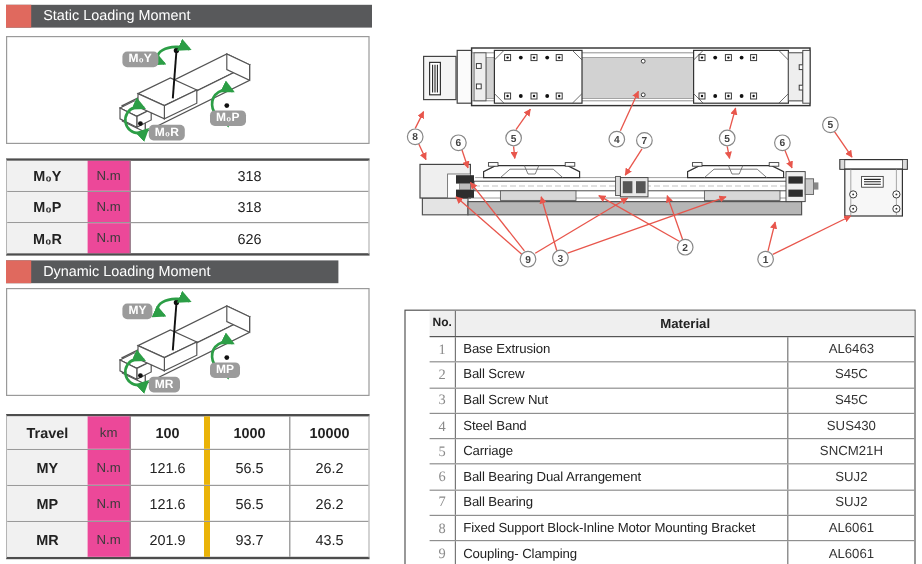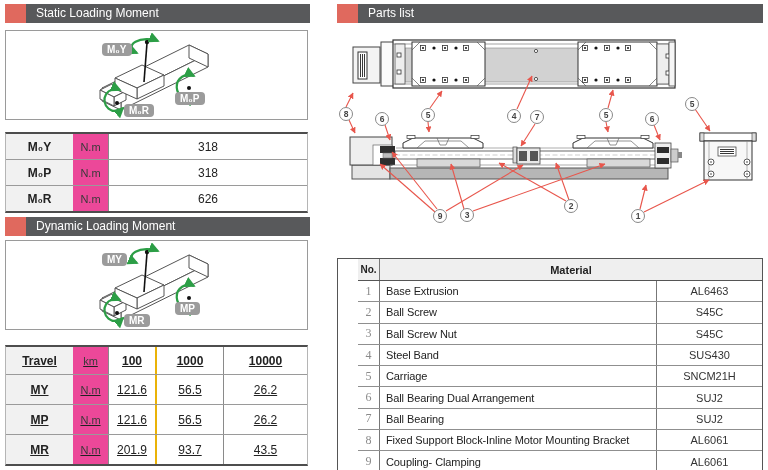--- a/index.html
+++ b/index.html
@@ -171,10 +171,6 @@
     </div>
   </div>
 
-  <div class="hdr" style="left:337px;top:4px;width:426px;">
-    <span class="hdr-sq"></span>
-    <span>Parts list</span>
-  </div>
 
   <svg style="position:absolute;left:337px;top:28px;" width="426" height="228" viewBox="0 0 426 228">
     <defs>

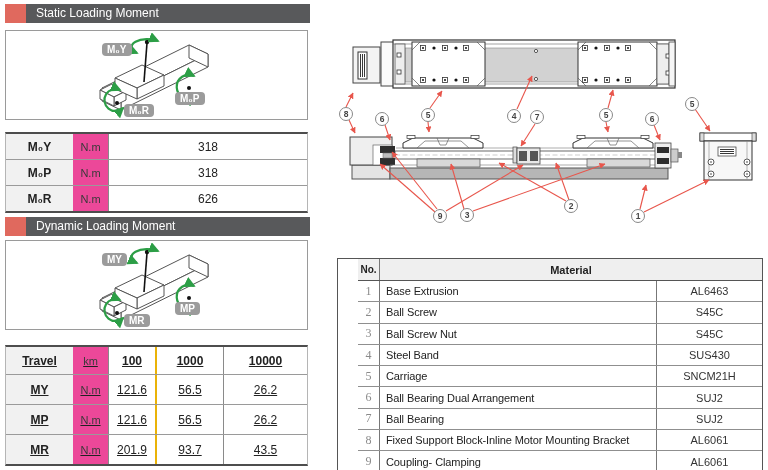--- a/index.html
+++ b/index.html
@@ -101,7 +101,7 @@
     </div>
   </div>
 
-  <div class="hdr" style="left:5px;top:217px;width:305px;">
+  <div class="hdr" style="left:5px;top:217px;width:277px;">
     <span class="hdr-sq"></span>
     <span>Dynamic Loading Moment</span>
   </div>

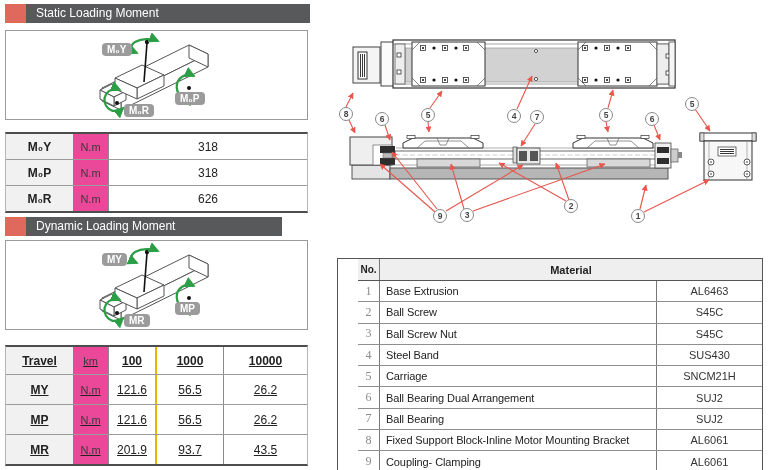--- a/index.html
+++ b/index.html
@@ -140,7 +140,7 @@
     <div class="badge" style="left:118px;top:73px;">MR</div>
   </div>
 
-  <div class="tbl" style="left:5px;top:345px;width:303px;text-decoration:underline;">
+  <div class="tbl" style="left:5px;top:345px;width:303px;">
     <div class="trow dyn-h" style="height:27px;">
       <div class="cell c-label">Travel</div>
       <div class="cell c-unit">km</div>

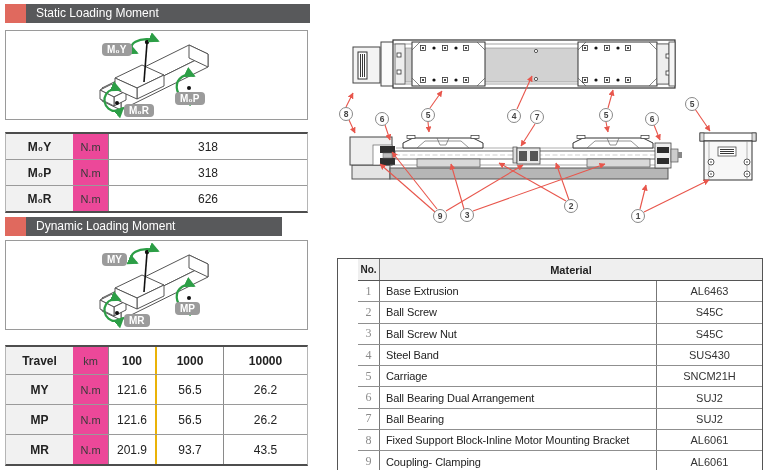--- a/index.html
+++ b/index.html
@@ -20,7 +20,7 @@
   .c-label{width:67px;background:#F1F1F1;font-weight:bold;}
   .c-unit{width:36px;background:#ec4899;font-size:11px;color:#3a3a3a;border-right:1px solid #8a8a8a;}
   .c-val{flex:1;}
-  .c-v3{width:48px;border-right:2px solid #eab308;}
+  .c-v3{width:66px;border-right:5px solid #eab308;}
   .c-v4{width:67px;border-right:1px solid #8a8a8a;}
   .c-v5{flex:1;}
   .dyn-h .cell{font-weight:bold;}

